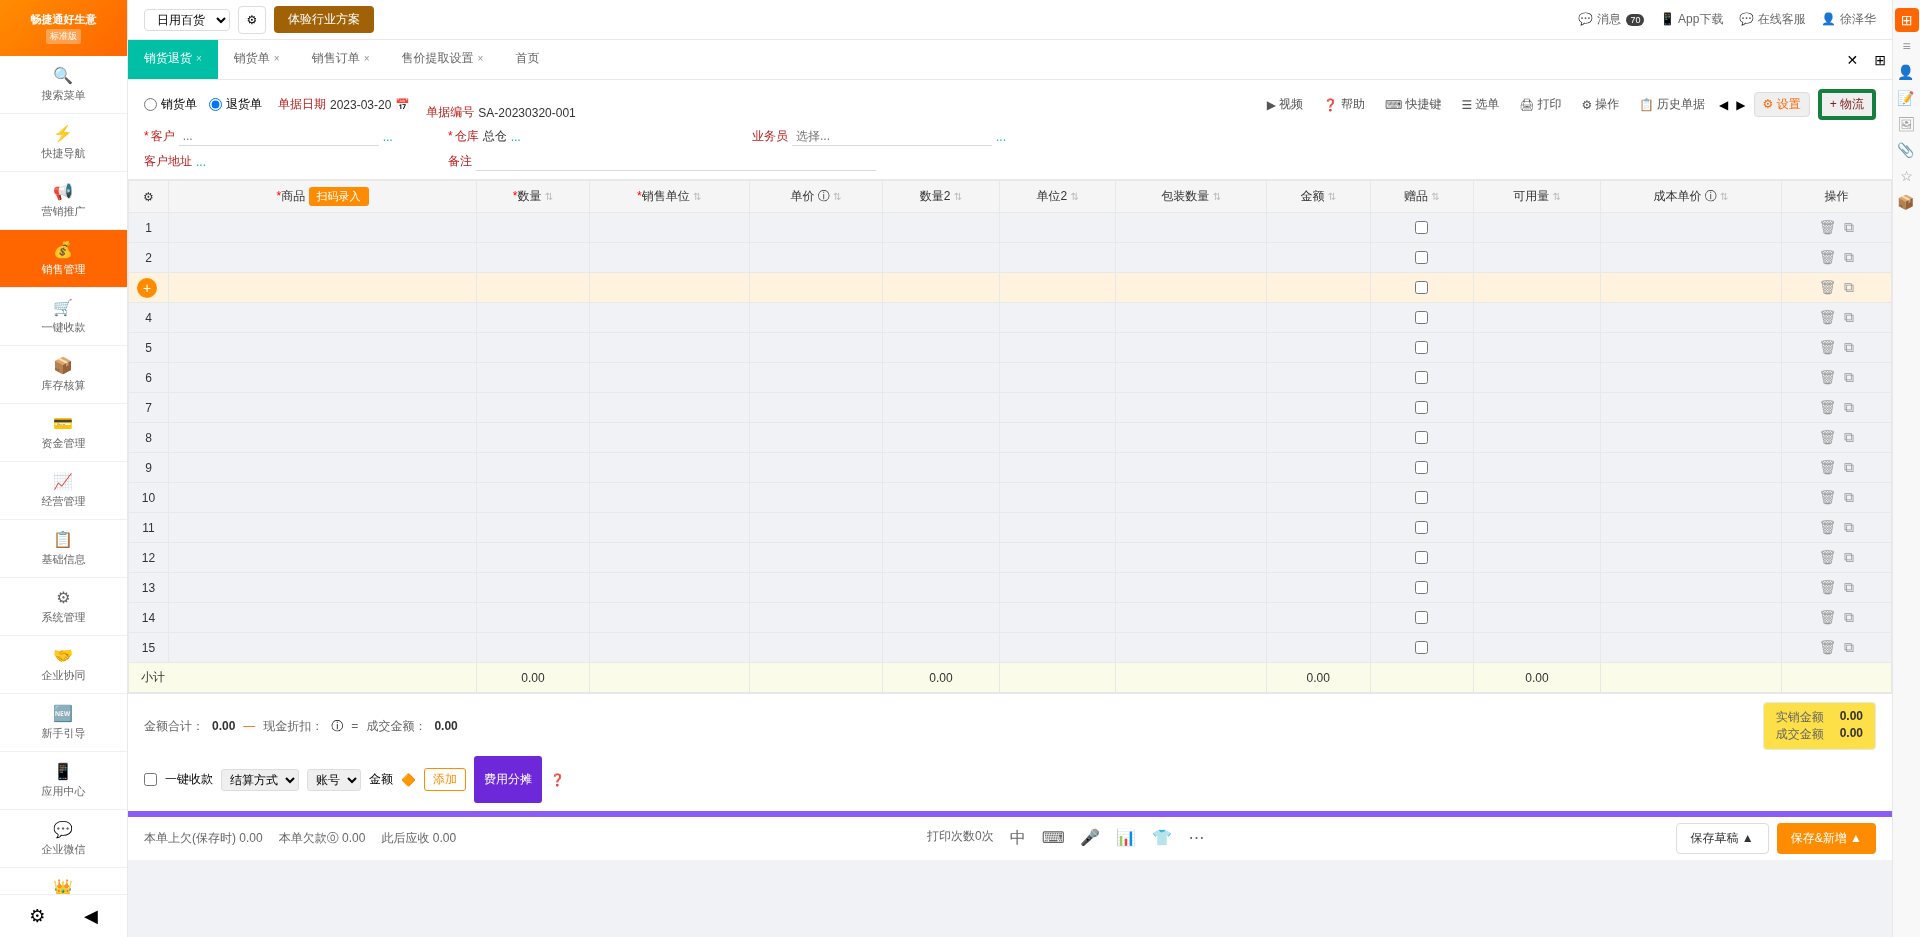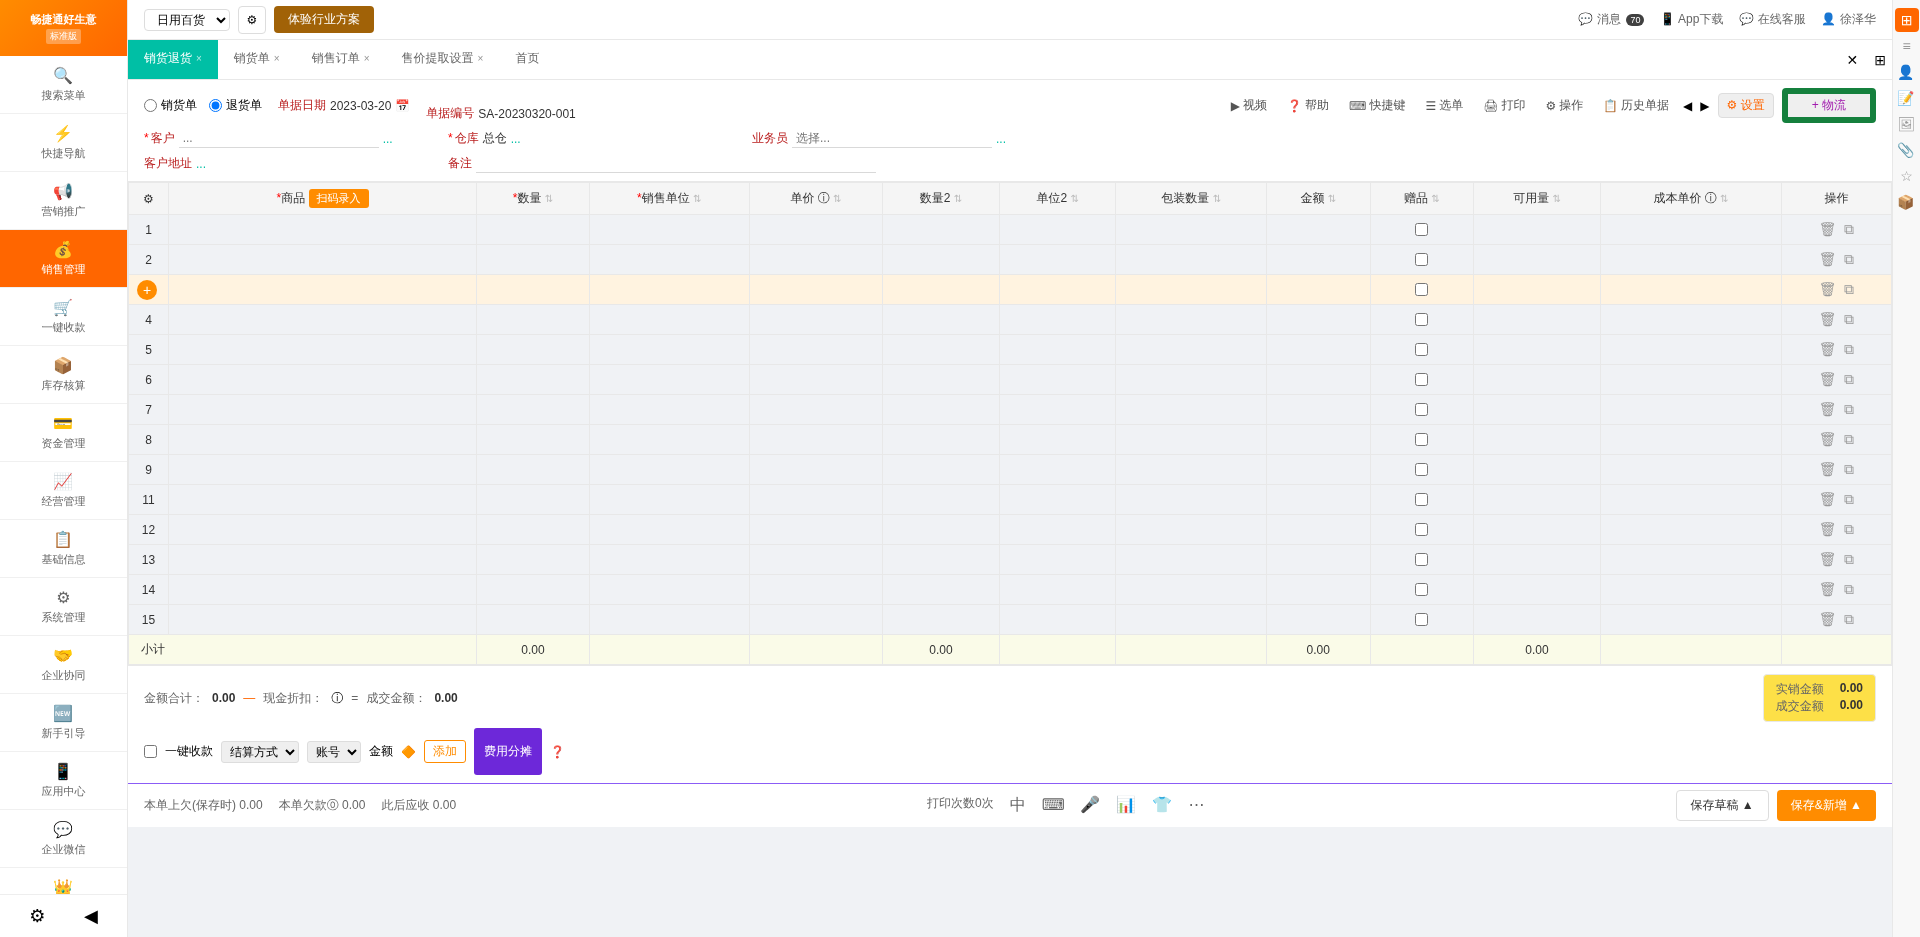--- a/index.html
+++ b/index.html
@@ -45,7 +45,7 @@
     .radio-label { display: flex; align-items: center; gap: 4px; cursor: pointer; }
     .header-action-btn { display: flex; align-items: center; gap: 3px; cursor: pointer; color: #555; padding: 2px 6px; }
     .btn-setting { border: 1px solid #ddd; border-radius: 4px; padding: 3px 8px; cursor: pointer; font-size: 12px; color: #ff6600; }
-    .btn-logistics { border: 6px solid #15803d; border-radius: 4px; padding: 3px 24px; cursor: pointer; font-size: 12px; color: #a21caf; }
+    .btn-logistics { border: 4px solid #15803d; border-radius: 4px; padding: 3px 8px; cursor: pointer; font-size: 12px; color: #7f1d1d; }
     .data-table { width: 100%; border-collapse: collapse; font-size: 12px; }
     .data-table th { background: #f5f5f5; border: 1px solid #e8e8e8; padding: 6px 8px; text-align: center; white-space: nowrap; font-weight: normal; color: #333; position: sticky; top: 0; z-index: 10; }
     .data-table td { border: 1px solid #e8e8e8; padding: 4px 8px; text-align: center; color: #333; height: 30px; }

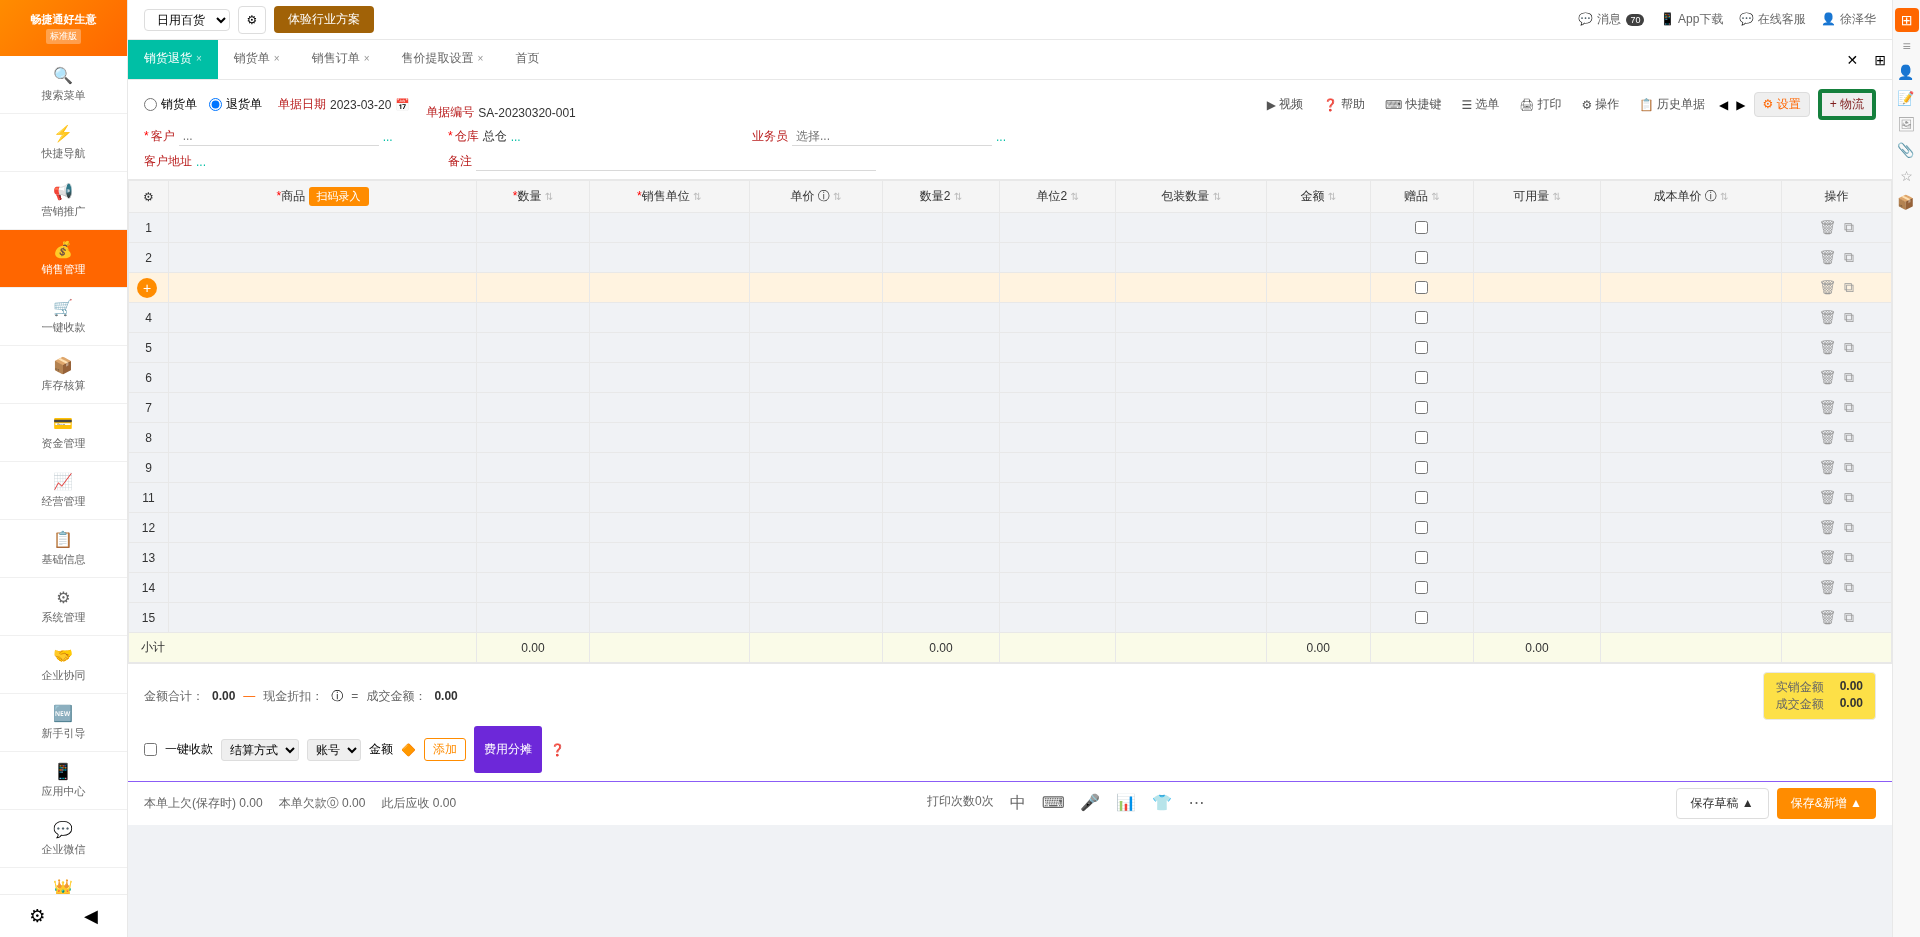--- a/index.html
+++ b/index.html
@@ -515,6 +515,28 @@
     </td>
   </tr>
             <tr>
+    <td class="row-num">10</td>
+    <td><input style="width: 140px; border: none; outline: none; background: transparent;"></td>
+    <td></td>
+    <td></td>
+    <td></td>
+    <td></td>
+    <td></td>
+    <td></td>
+    <td></td>
+    <td>
+                <div class="checkbox-cell">
+                  <input type="checkbox" style="">
+                </div>
+              </td>
+    <td></td>
+    <td></td>
+    <td>
+      <span class="action-icon">🗑</span>
+      <span class="action-icon">⧉</span>
+    </td>
+  </tr>
+            <tr>
     <td class="row-num">11</td>
     <td><input style="width: 140px; border: none; outline: none; background: transparent;"></td>
     <td></td>

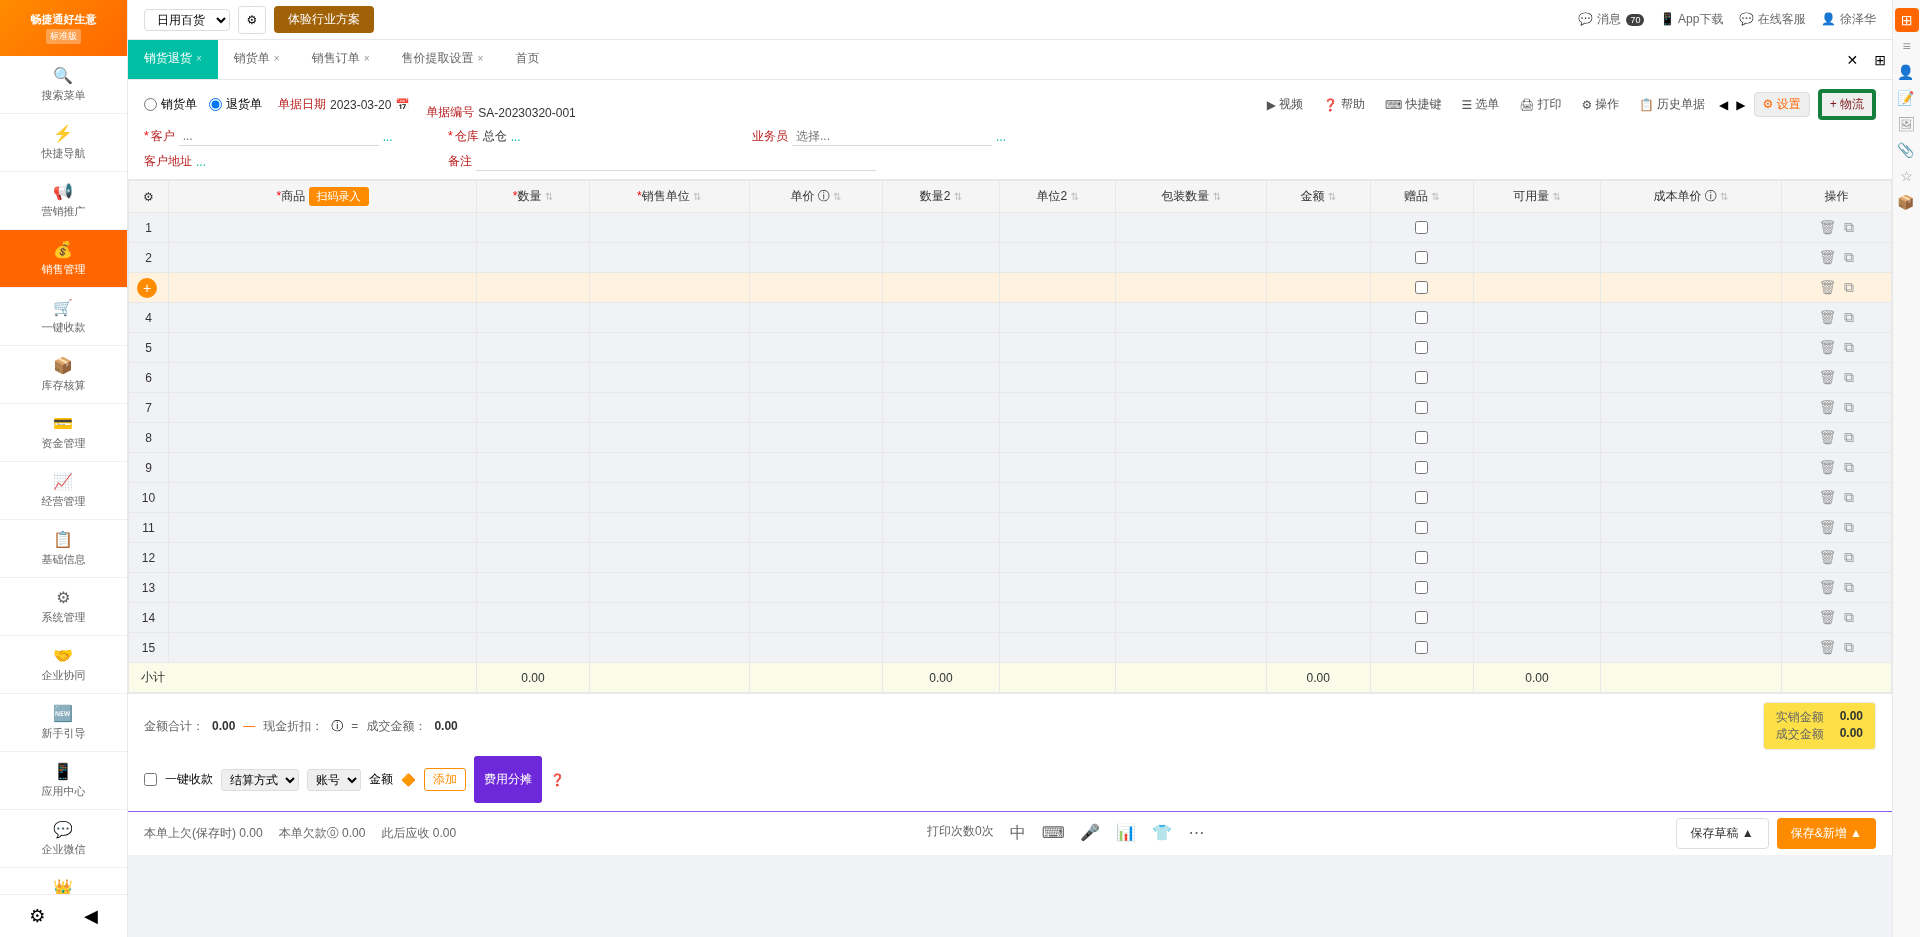--- a/index.html
+++ b/index.html
@@ -69,7 +69,7 @@
     .select-small { border: 1px solid #ddd; border-radius: 3px; padding: 2px 4px; font-size: 12px; }
     .btn-add-payment { background: #fff; border: 1px solid #ff8c00; color: #ff8c00; padding: 2px 8px; border-radius: 3px; cursor: pointer; font-size: 12px; }
     .btn-fee-split { background: #6d28d9; color: white; border: none; padding: 15px 10px; border-radius: 3px; cursor: pointer; font-size: 12px; }
-    .footer-bar { display: flex; align-items: center; justify-content: space-between; padding: 6px 16px; background: #fff; border-top: 1px solid #8b5cf6; }
+    .footer-bar { display: flex; align-items: center; justify-content: space-between; padding: 6px 16px; background: #fff; border-top: 6px solid #8b5cf6; }
     .footer-info { display: flex; gap: 16px; font-size: 12px; color: #666; }
     .footer-summary { display: flex; gap: 16px; font-size: 12px; color: #666; }
     .footer-actions { display: flex; gap: 8px; }

